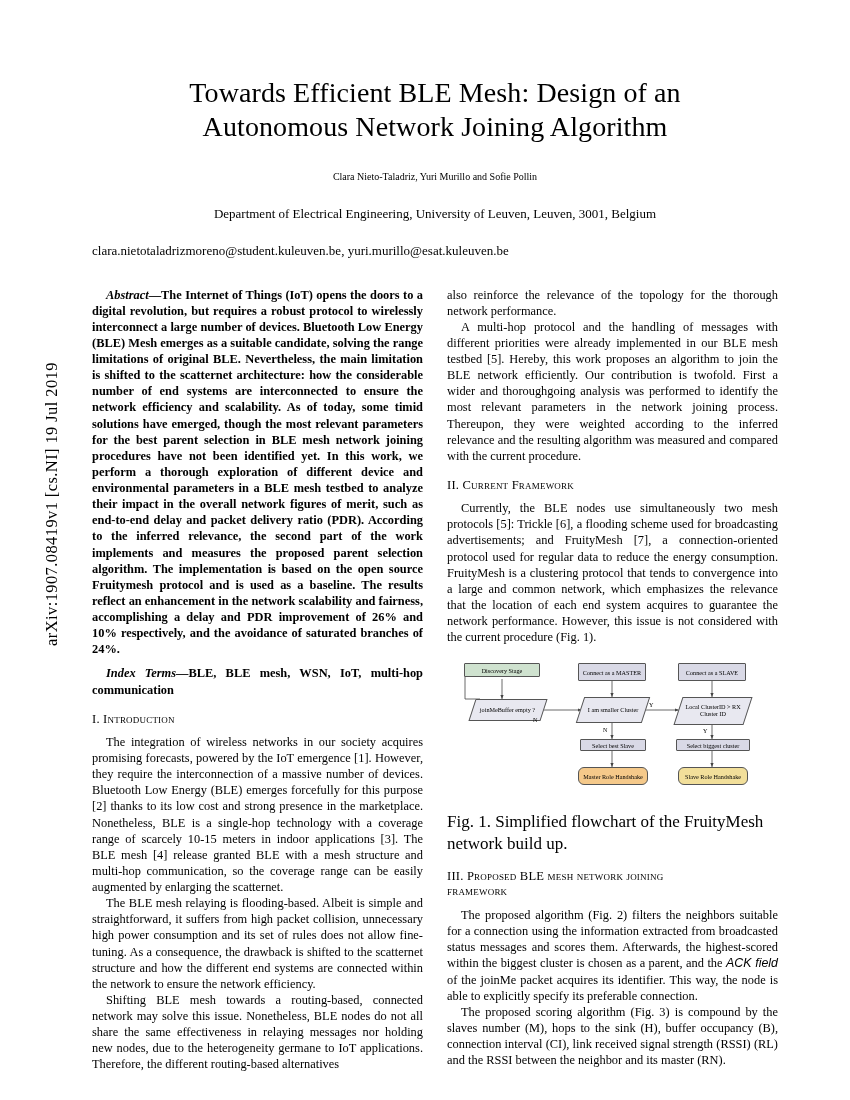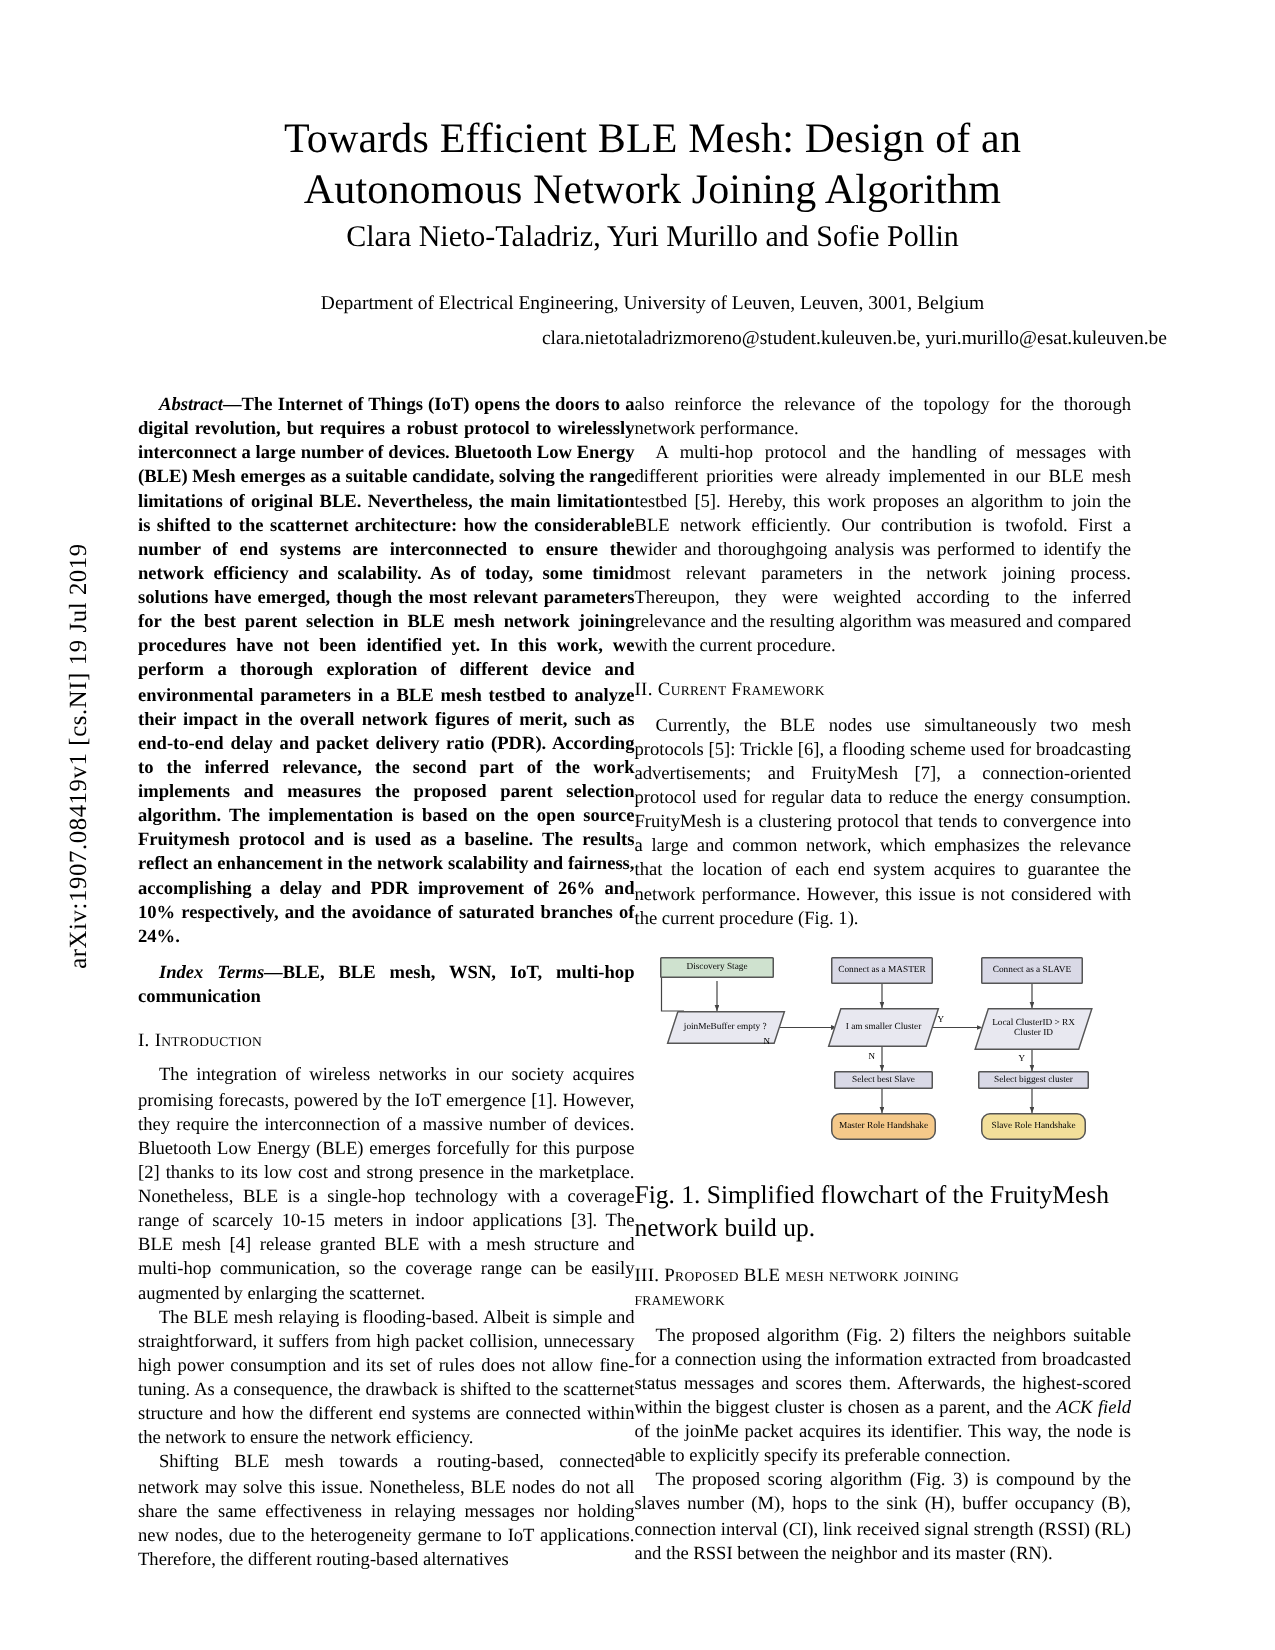--- a/index.html
+++ b/index.html
@@ -47,7 +47,8 @@
   }
   .authors {
     text-align: center;
-    font-size: 20px;
+    font-size: 10px;
+    margin-top: 26px;
     line-height: 1.45;
   }
   .affil {

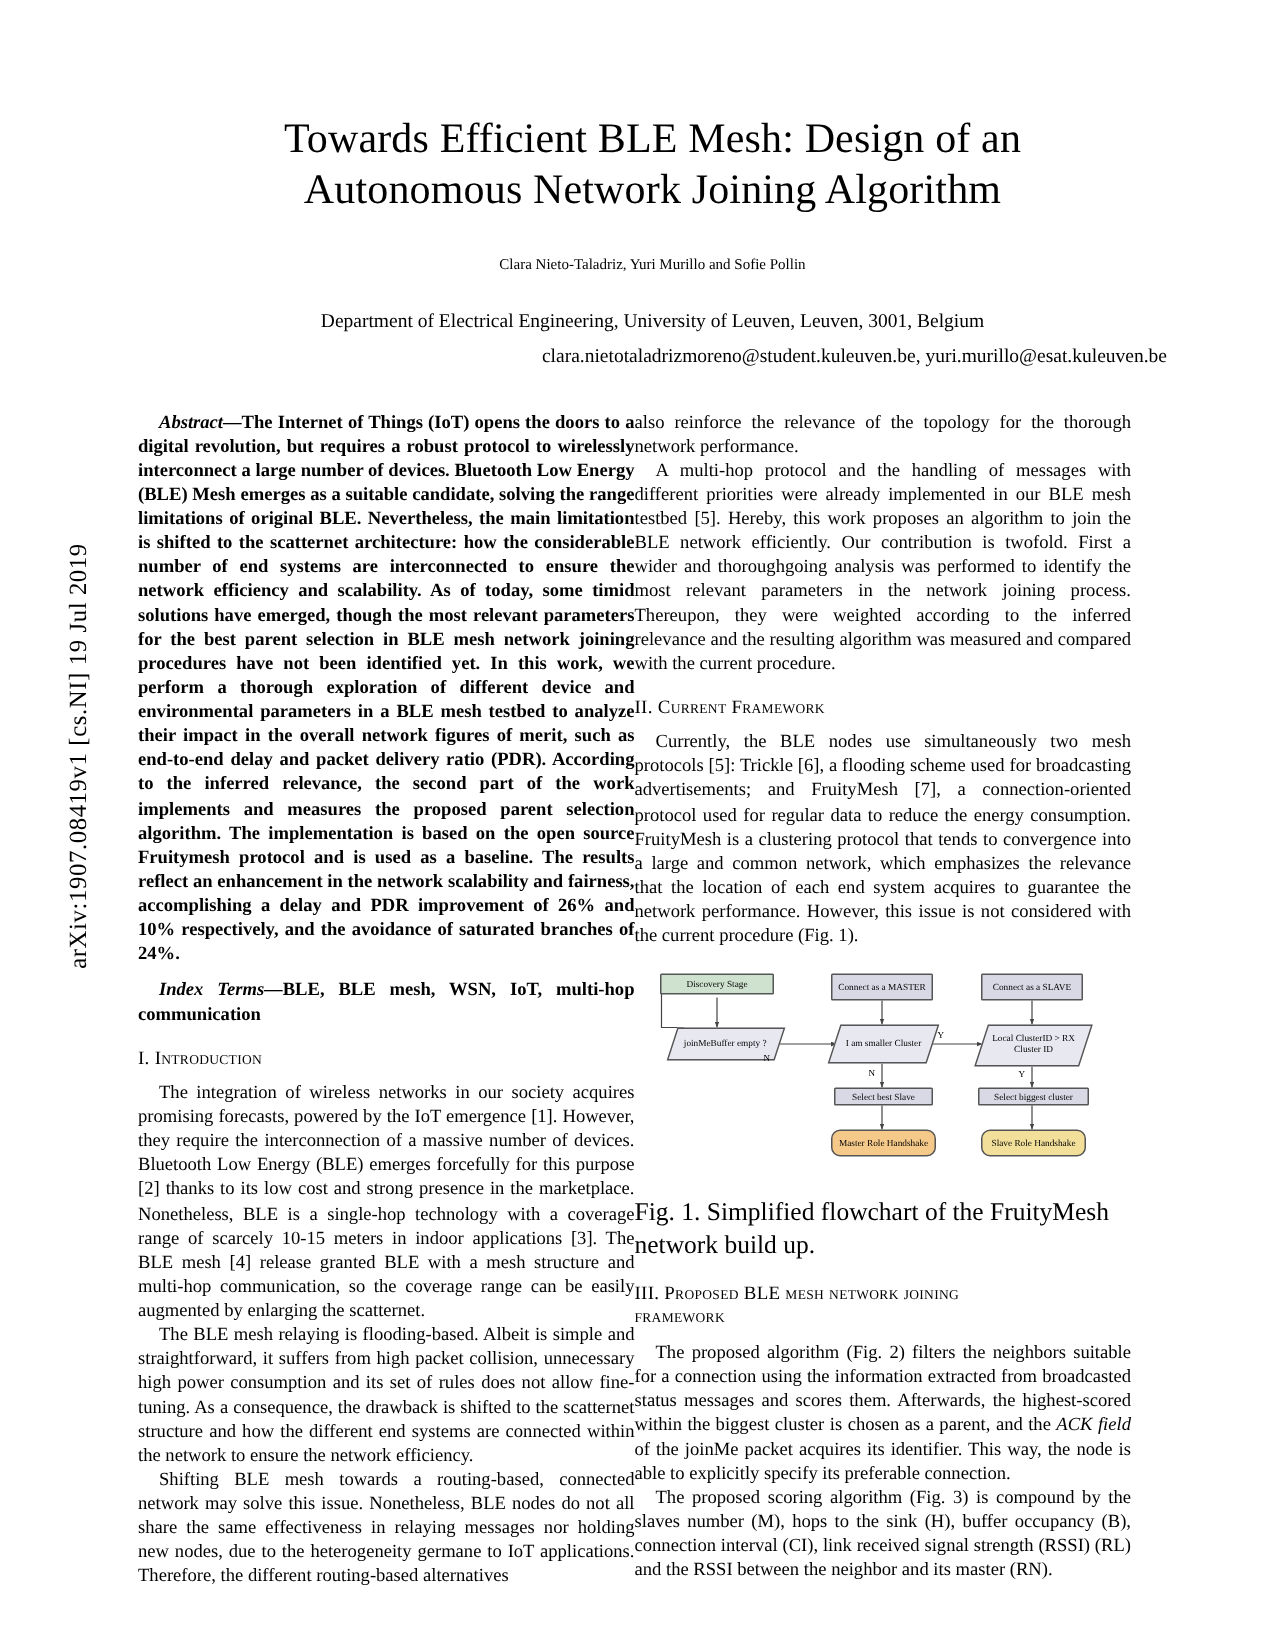--- a/index.html
+++ b/index.html
@@ -58,9 +58,9 @@
     line-height: 1.45;
   }
   .emails {
-    text-align: right;
+    text-align: left;
     font-size: 13px;
-    margin-top: 4px;
+    margin-top: 18px;
     line-height: 1.45;
   }
   .columns {

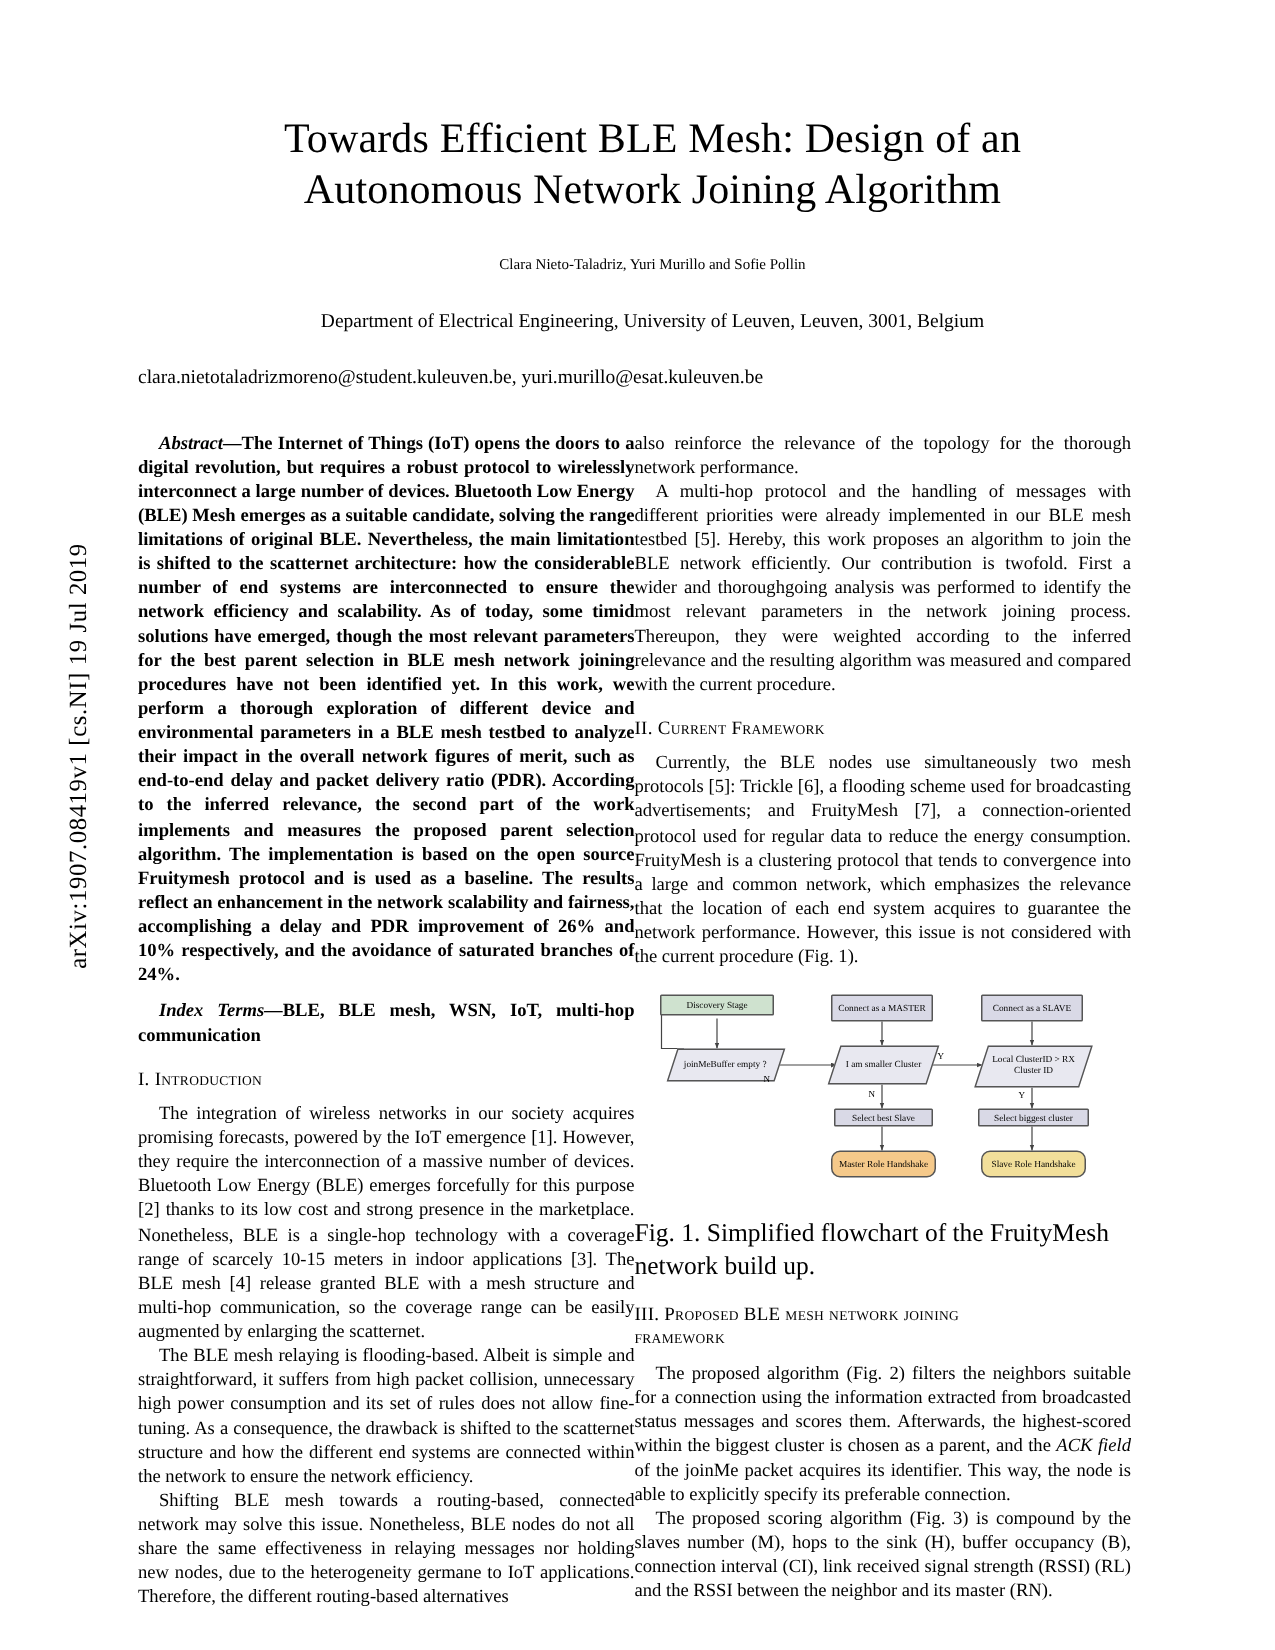--- a/index.html
+++ b/index.html
@@ -66,6 +66,7 @@
   .columns {
     margin-top: 26px;
     display: flex;
+    gap: 24px;
   }
   .col {
     width: 331px;

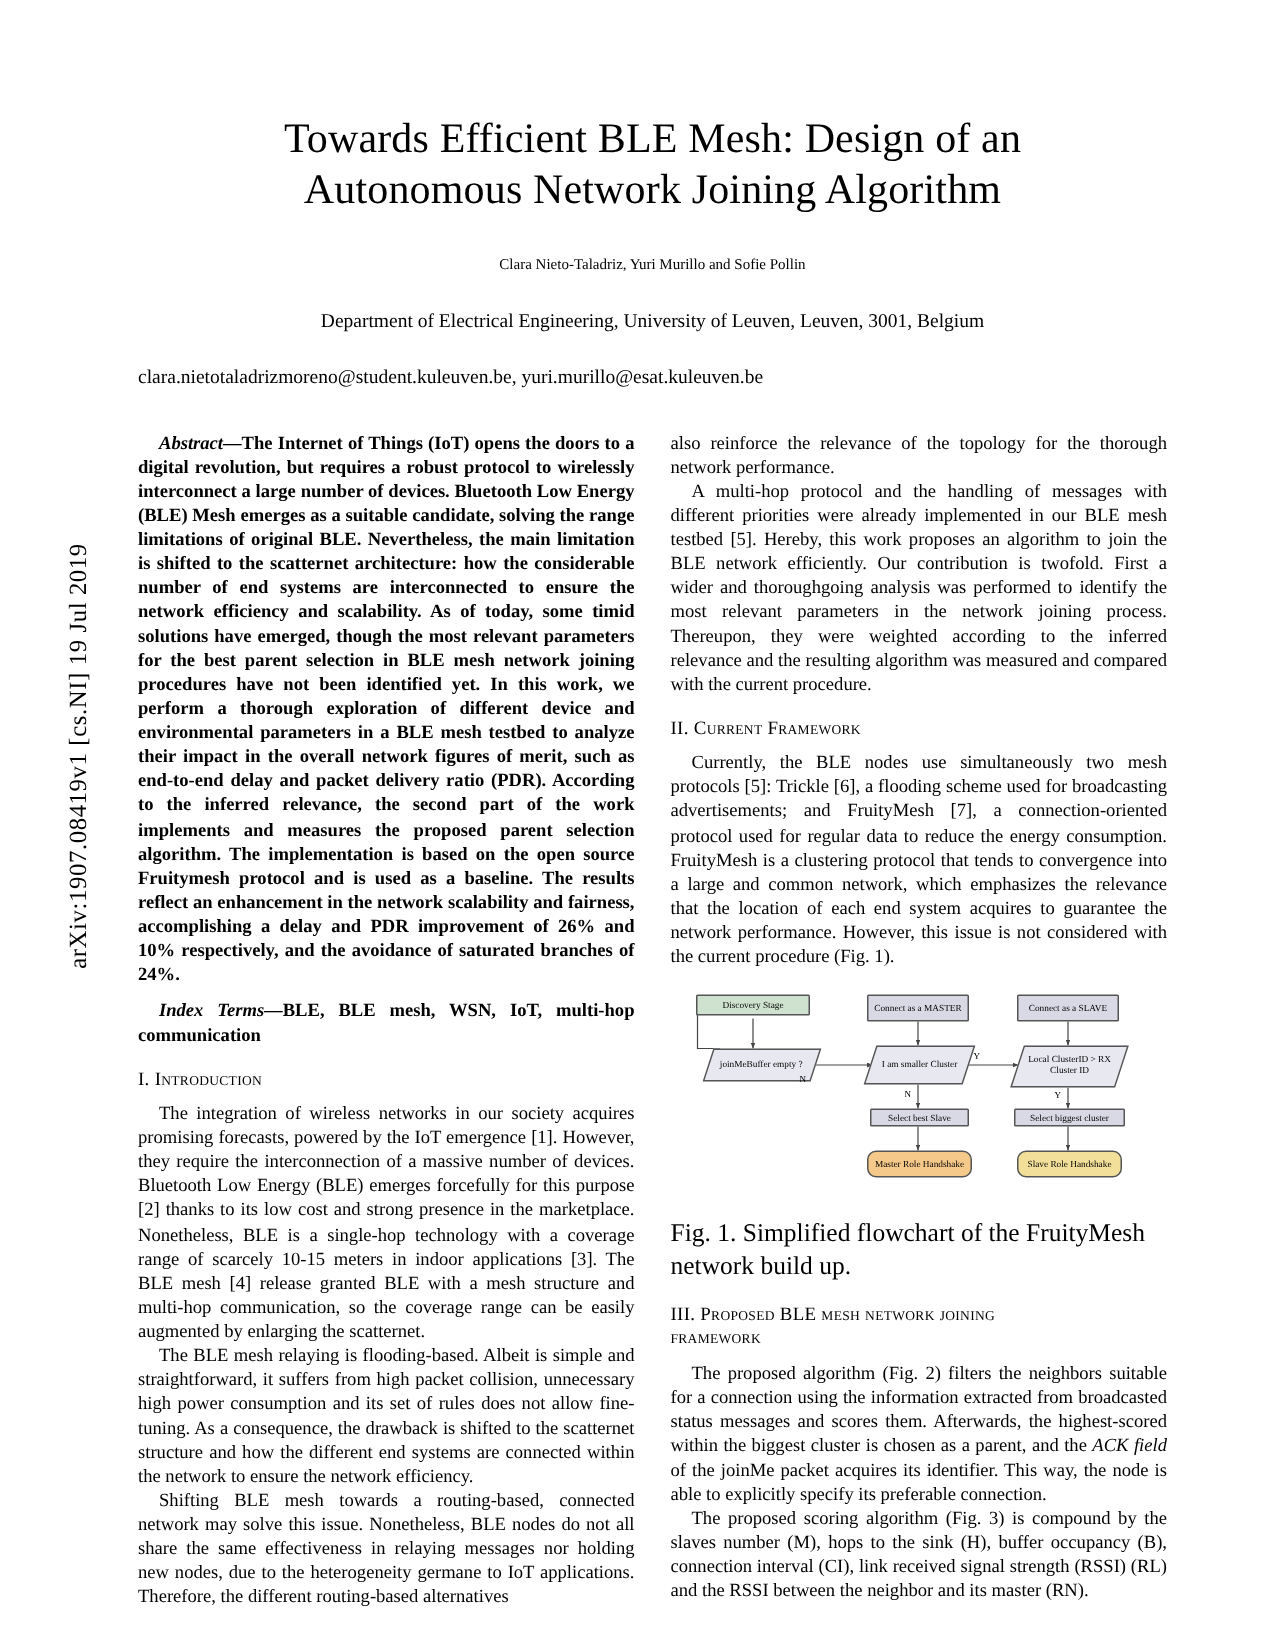--- a/index.html
+++ b/index.html
@@ -154,7 +154,7 @@
     position: absolute;
     font-size: 6px;
   }
-  .mathit { font-style: italic; font-family: Liberation Serif, serif; }
+  .mathit { font-style: italic; font-family: Liberation Sans, sans-serif; }
 </style>
 </head>
 <body>

